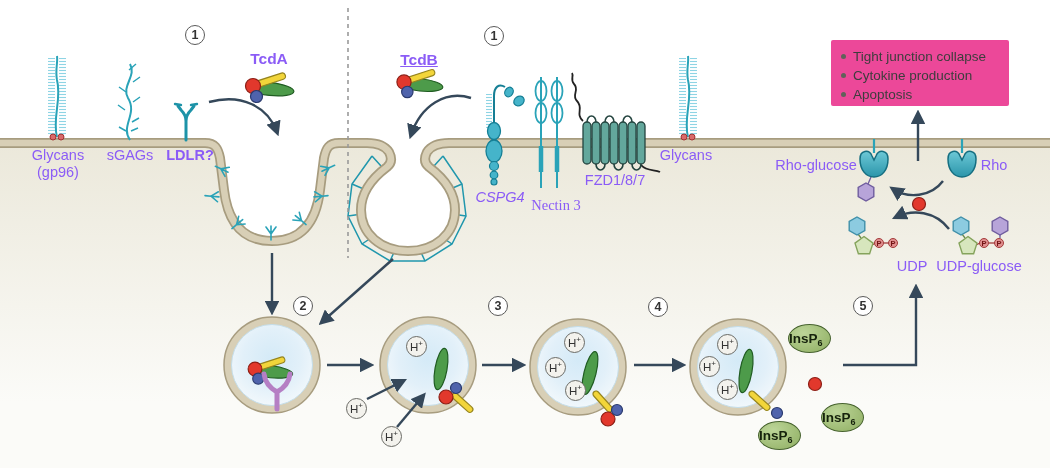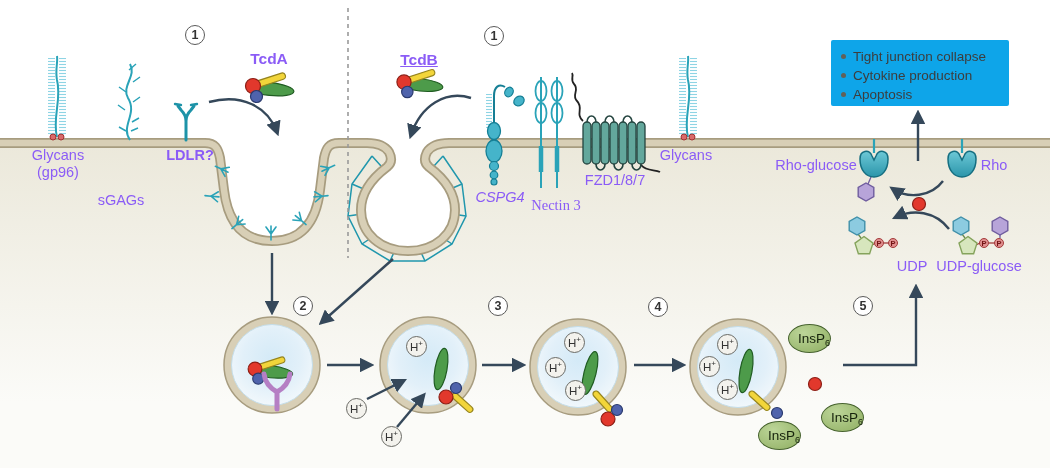--- a/index.html
+++ b/index.html
@@ -25,7 +25,7 @@
        background:#e08f8f;display:flex;align-items:center;justify-content:center;
        font-size:7.5px;font-weight:bold;color:#741414;}
   #effects-box{position:absolute;left:831px;top:40px;width:178px;height:66px;
-       background:#0ea5e9;border-radius:2px;padding:7px 0 0 10px;box-sizing:border-box;}
+       background:#ec4899;border-radius:2px;padding:7px 0 0 10px;box-sizing:border-box;}
   .effect-row{display:flex;align-items:center;height:19px;font-size:13.5px;color:#3d3d3d;}
   .bullet-dot{width:5px;height:5px;border-radius:50%;background:#61615a;margin-right:7px;flex:none;}
 </style>

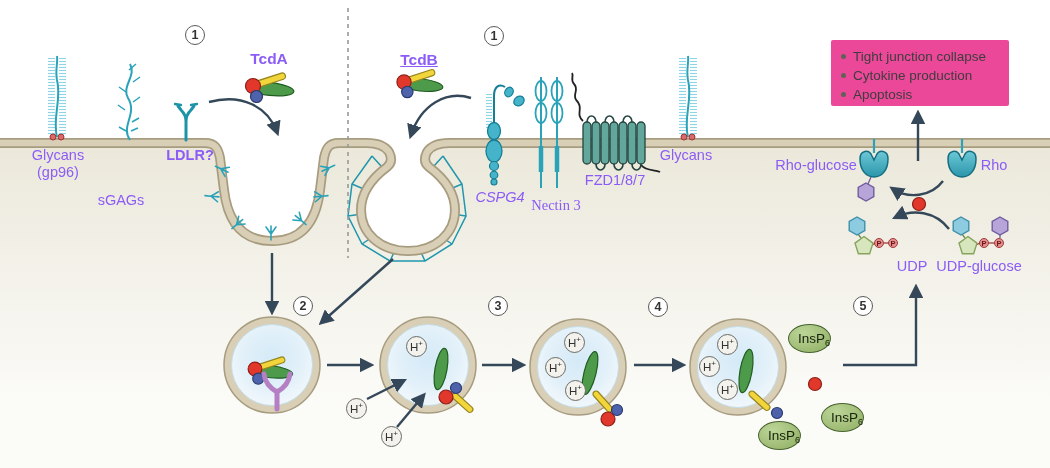--- a/index.html
+++ b/index.html
@@ -272,7 +272,7 @@
   <div>Glycans</div>
   <div>(gp96)</div>
 </div>
-<div class="lbl" style="left:121px;top:147px;margin-top:45px;">sGAGs</div>
+<div class="lbl" style="left:130px;top:147px;">sGAGs</div>
 <div class="lbl" style="left:190px;top:147px;font-weight:bold;">LDLR?</div>
 <div class="lbl" style="left:500px;top:189px;font-style:italic;">CSPG4</div>
 <div class="lbl" style="left:556px;top:197px;font-family:Liberation Serif, serif;">Nectin 3</div>

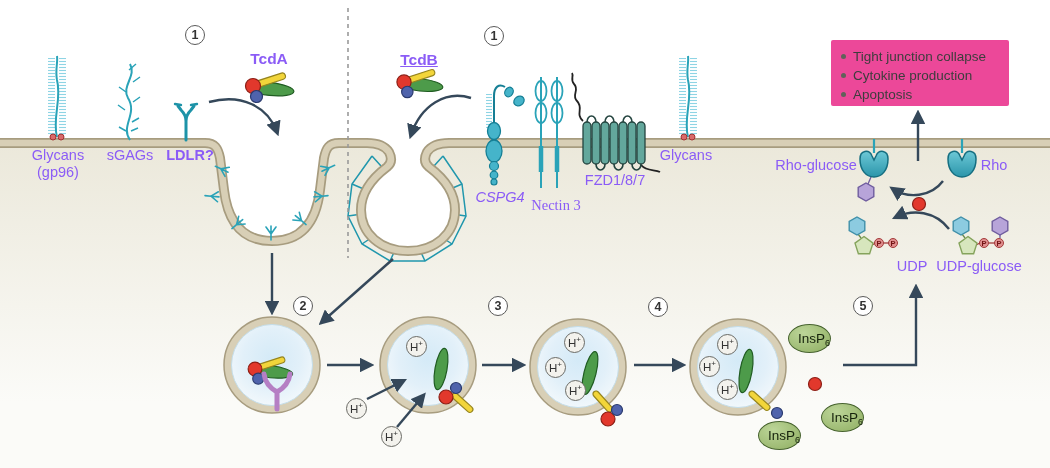--- a/index.html
+++ b/index.html
@@ -18,8 +18,8 @@
   .hplus sup{font-size:8px;line-height:0;margin-top:-5px;}
   .insp6{position:absolute;width:41px;height:27px;border:1.6px solid #46622e;border-radius:50%;
        background:radial-gradient(ellipse at 35% 30%, #bcd598, #8fae62);
-       display:flex;align-items:center;justify-content:flex-end;
-       font-size:13.5px;font-weight:normal;color:#16230c;}
+       display:flex;align-items:center;justify-content:flex-start;
+       font-size:13.5px;font-weight:bold;color:#16230c;}
   .insp6 sub{font-size:9px;line-height:0;margin-bottom:-8px;}
   .pbadge{position:absolute;width:8px;height:8px;border:1.4px solid #a33b3b;border-radius:50%;
        background:#e08f8f;display:flex;align-items:center;justify-content:center;

